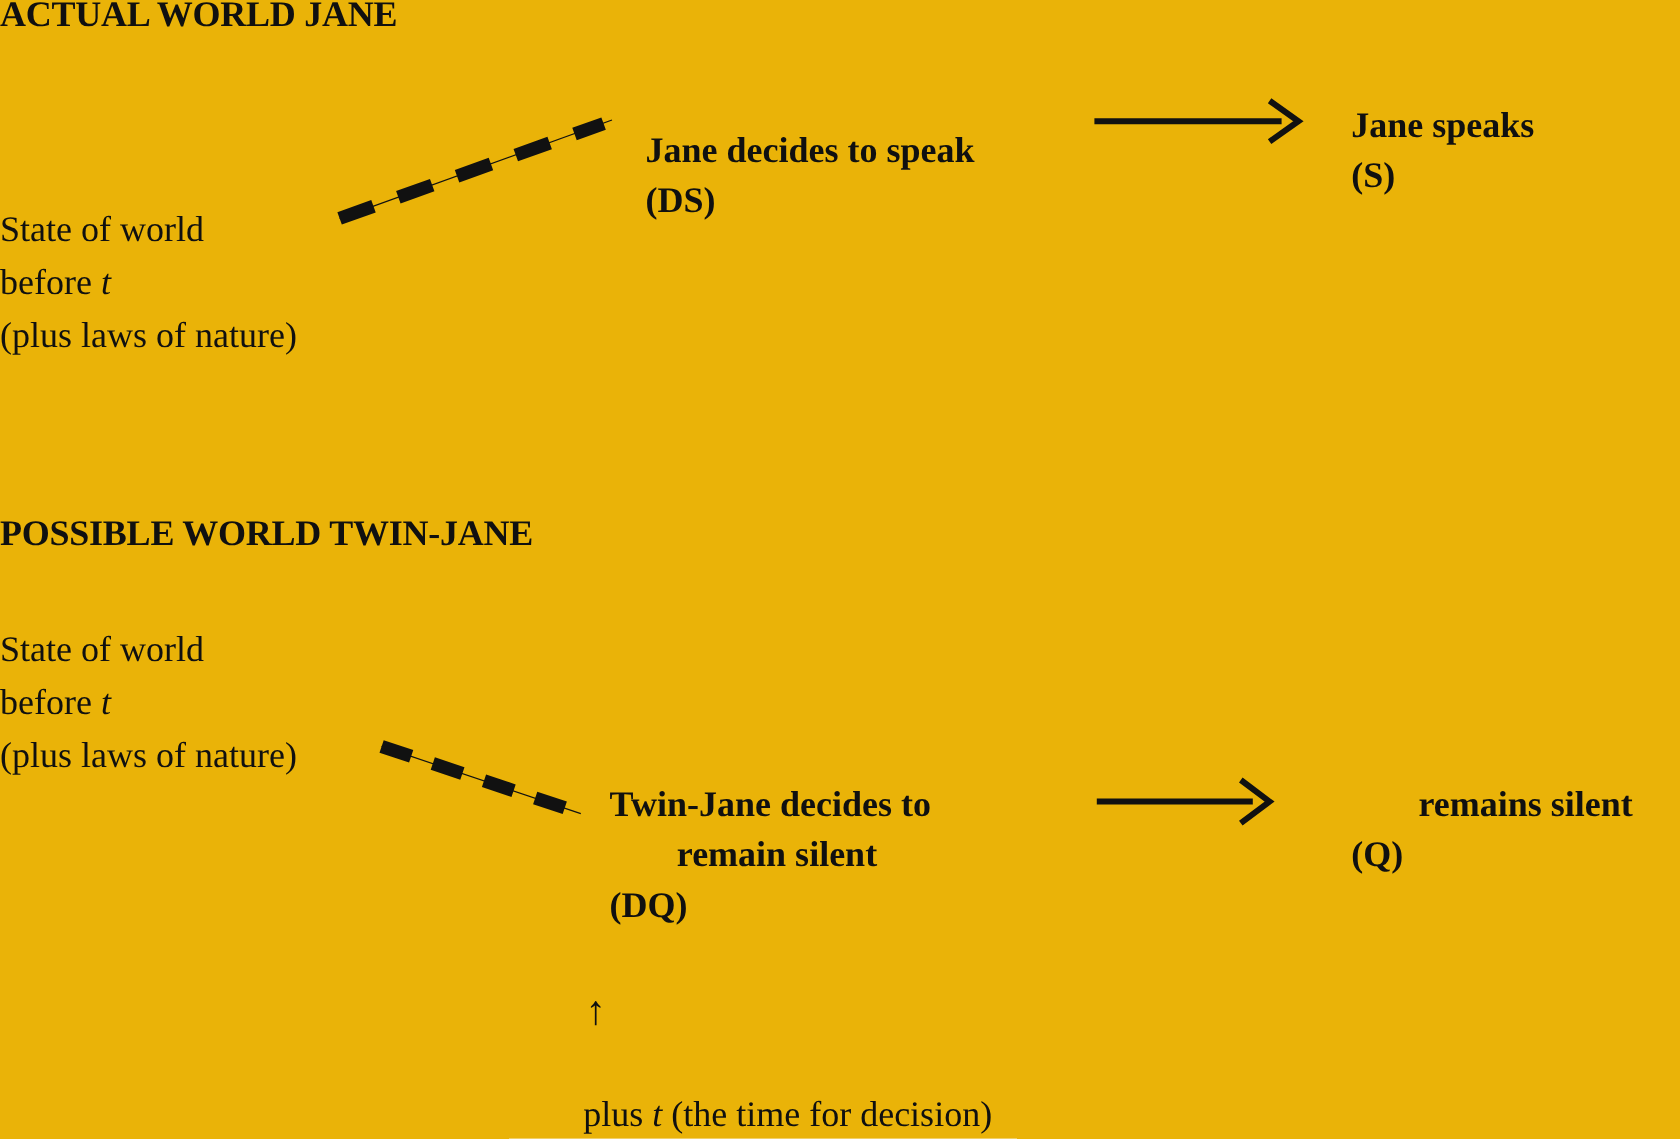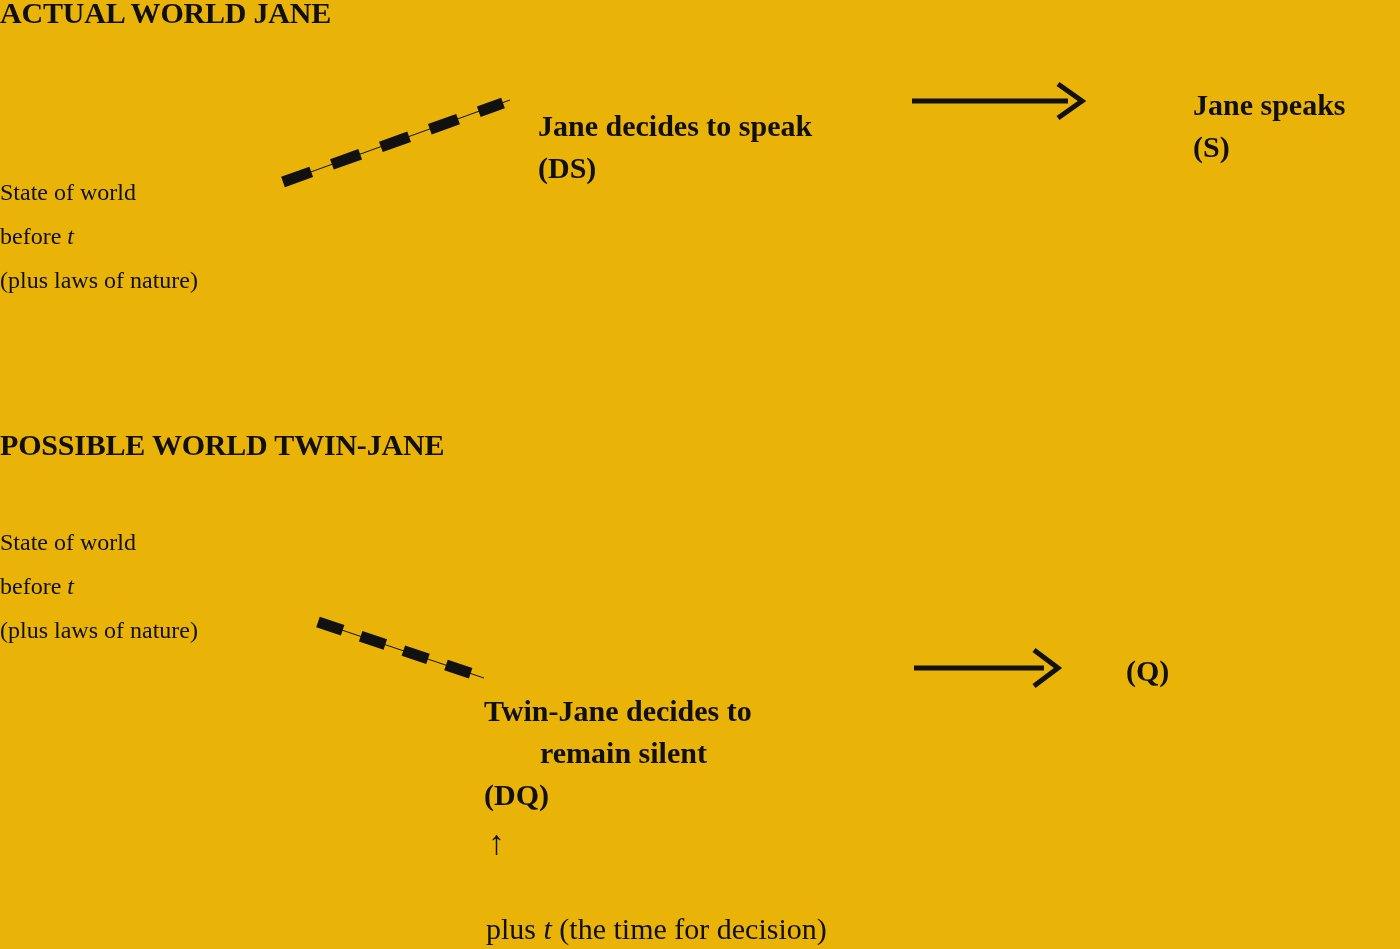--- a/index.html
+++ b/index.html
@@ -92,7 +92,7 @@
     <polyline points="150,4 174,21 150,38" fill="none" stroke="#111111" stroke-width="5" stroke-linecap="butt" stroke-linejoin="miter"></polyline>
   </svg>
 
-  <div class="abs event-label" style="left:1193px; top:84px;">
+  <div class="abs event-label" style="left:1126px; top:84px;">
     <div>Jane speaks</div>
     <div>(S)</div>
   </div>

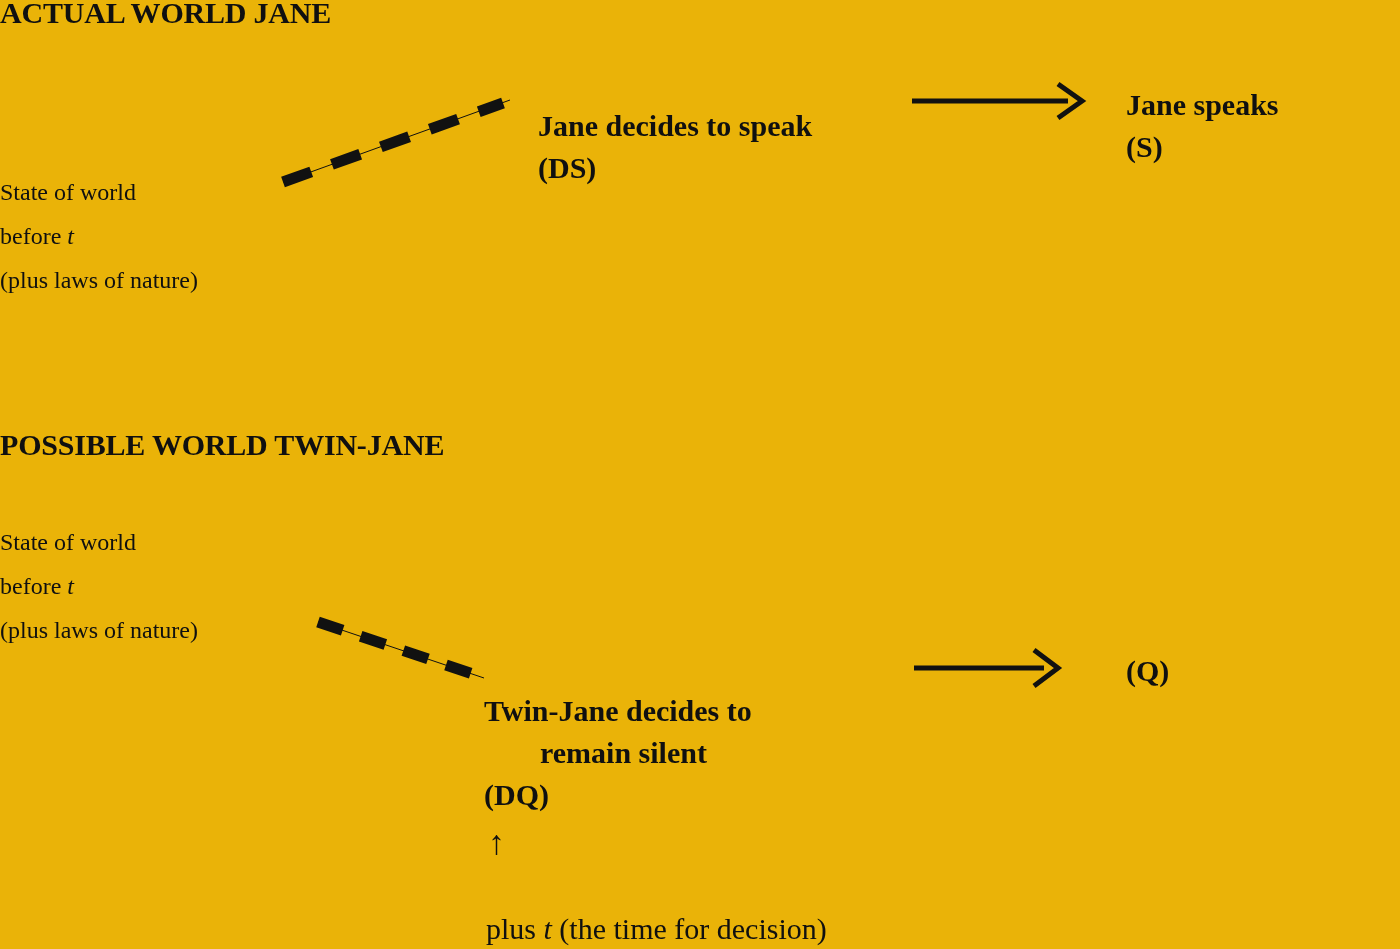--- a/index.html
+++ b/index.html
@@ -31,7 +31,7 @@
 
   
   .plain-block {
-    font-size: 24px;
+    font-size: 30px;
     line-height: 44px;
     font-weight: normal;
     white-space: nowrap;

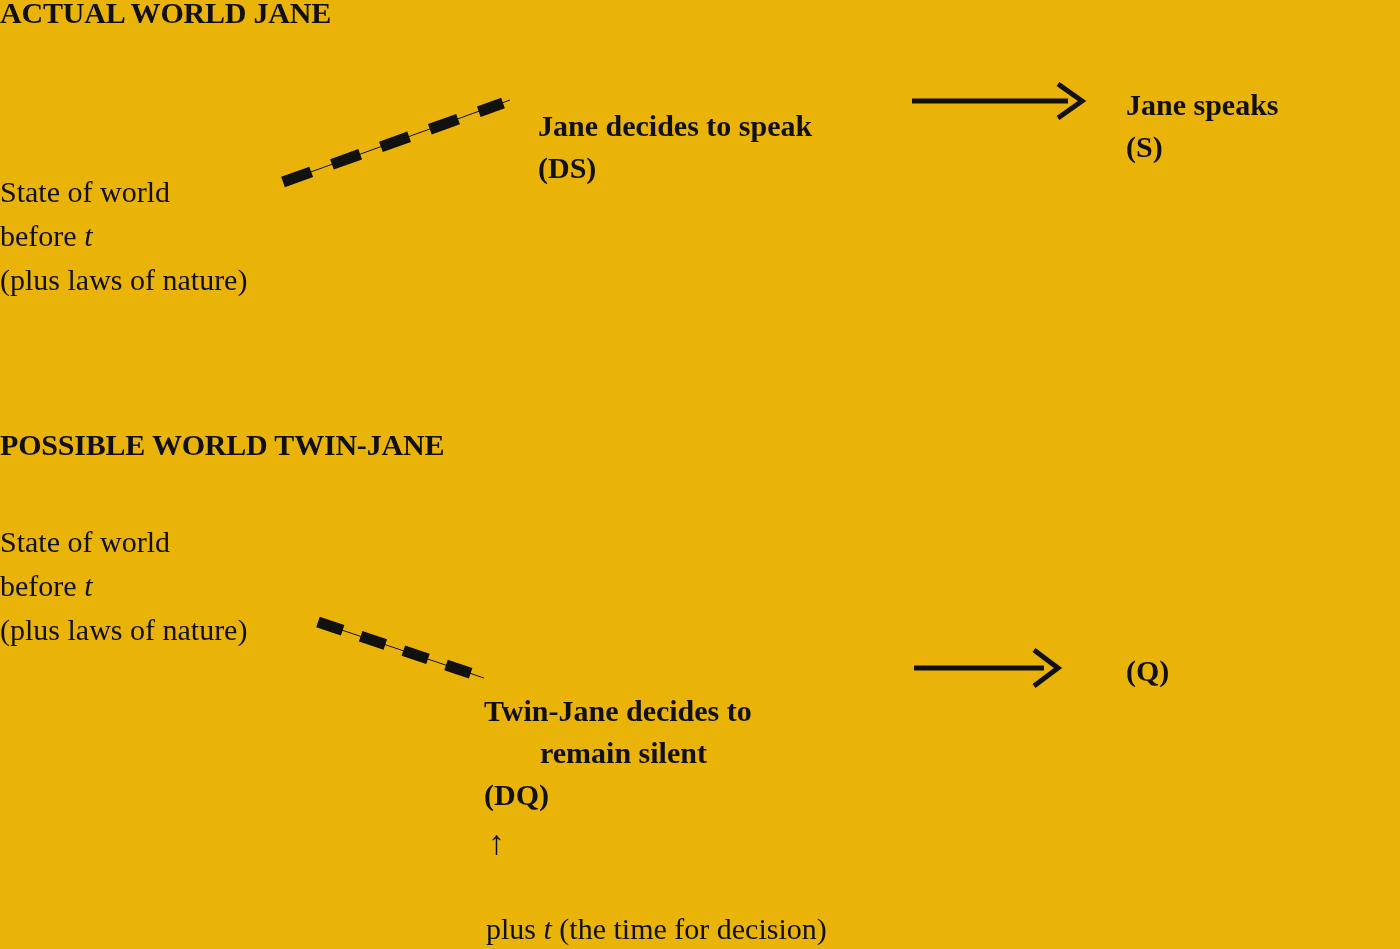--- a/index.html
+++ b/index.html
@@ -110,7 +110,7 @@
     <line x1="6" y1="10" x2="170" y2="65" stroke="#111111" stroke-width="11" stroke-dasharray="26 19" stroke-linecap="butt"></line>
   </svg>
 
-  <div class="abs event-label" style="left:484px; top:650px;margin-top:40px;">
+  <div class="abs event-label" style="left:508px; top:650px;">
     <div>Twin-Jane decides to</div>
     <div><span class="indent">remain silent</span></div>
     <div>(DQ)</div>

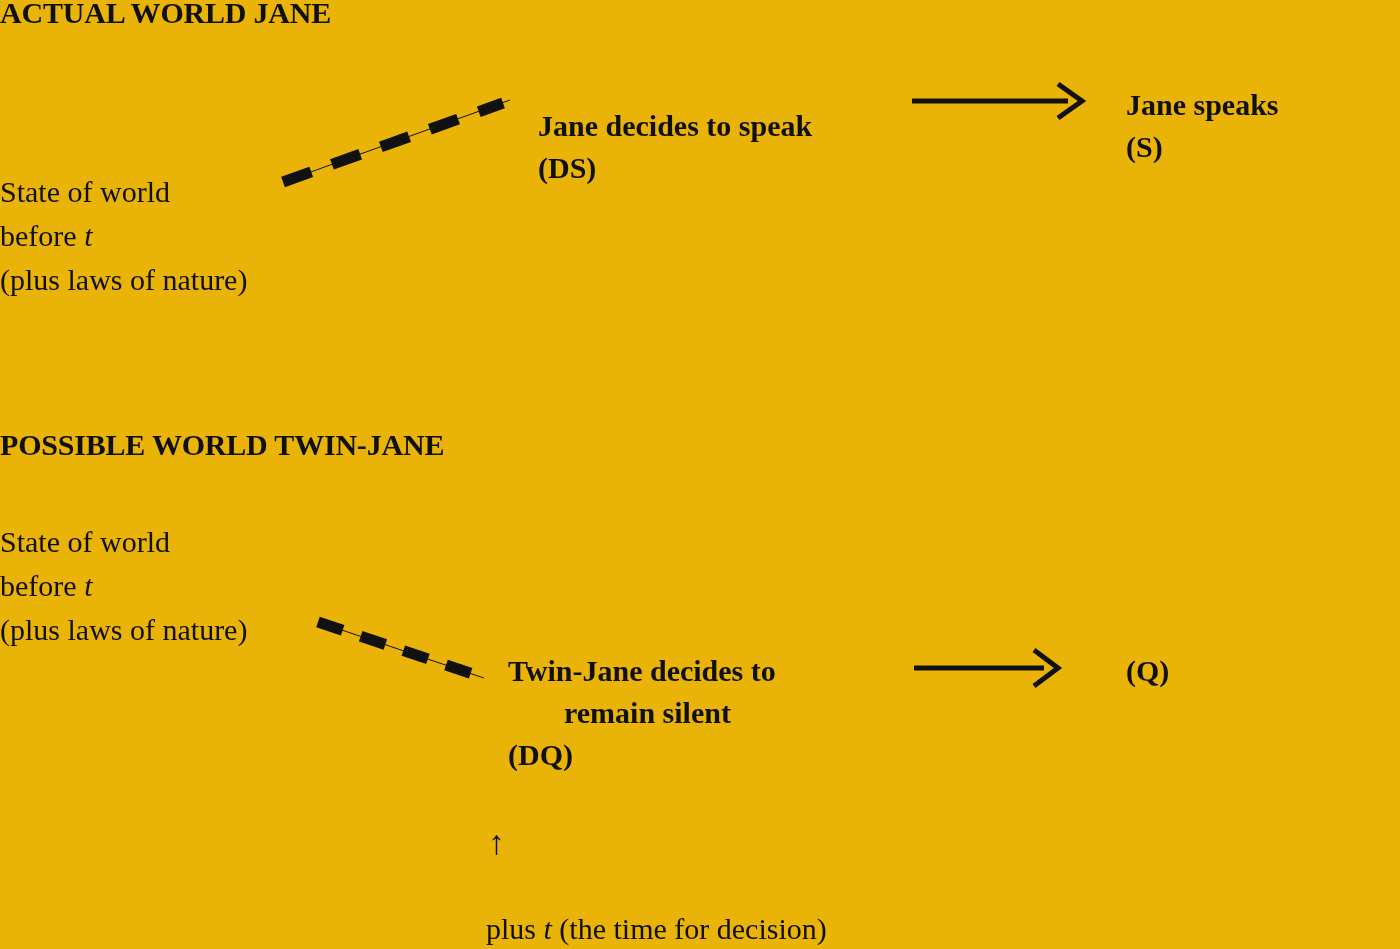--- a/index.html
+++ b/index.html
@@ -122,6 +122,7 @@
   </svg>
 
   <div class="abs event-label" style="left:1126px; top:650px;">
+    <div><span class="indent">remains silent</span></div>
     <div>(Q)</div>
   </div>
 

